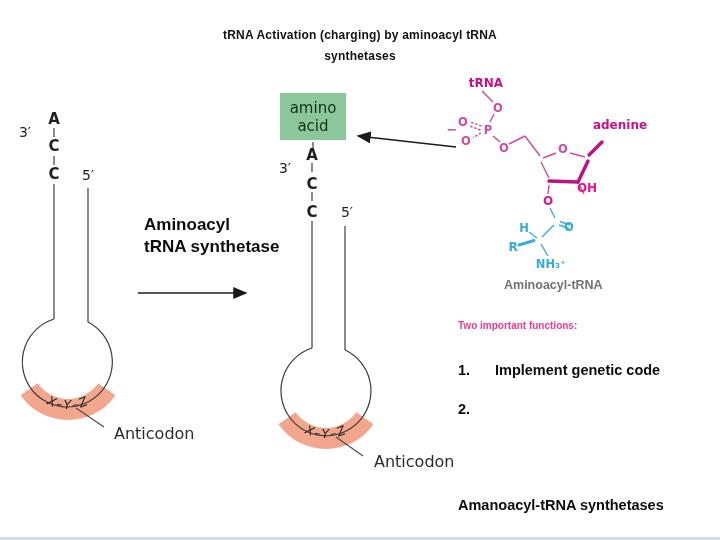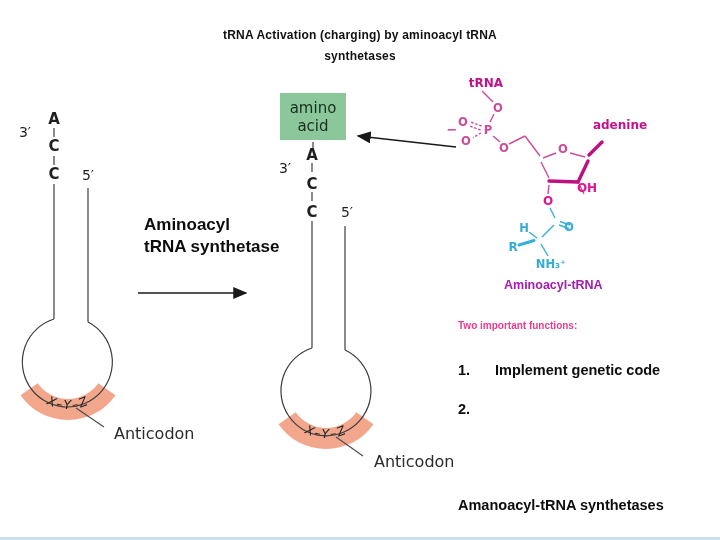--- a/index.html
+++ b/index.html
@@ -26,7 +26,7 @@
   .mg{color:#c5108c;font-size:12px;}
   .br{color:#df1590;font-size:12px;}
   .cy{color:#35acd6;font-size:11.5px;}
-  .struct-caption{left:504px;top:278px;font-size:12.5px;font-weight:bold;color:#a21caf;}
+  .struct-caption{left:504px;top:278px;font-size:12.5px;font-weight:bold;color:#737373;}
   .note{left:458px;color:#0d0d0d;font-size:14.5px;font-weight:bold;}
   .note-heading{color:#ee3a8c;font-size:10px;font-weight:bold;}
   .bottom-strip{left:0;bottom:0;width:720px;height:3px;background:#ccdded;}

